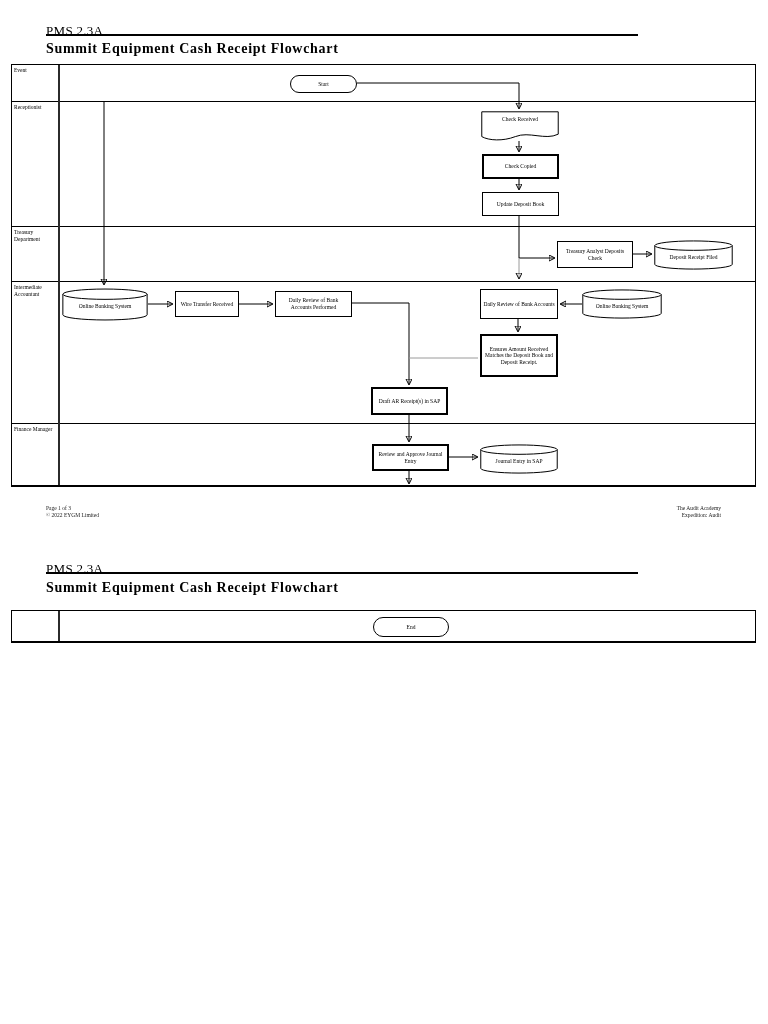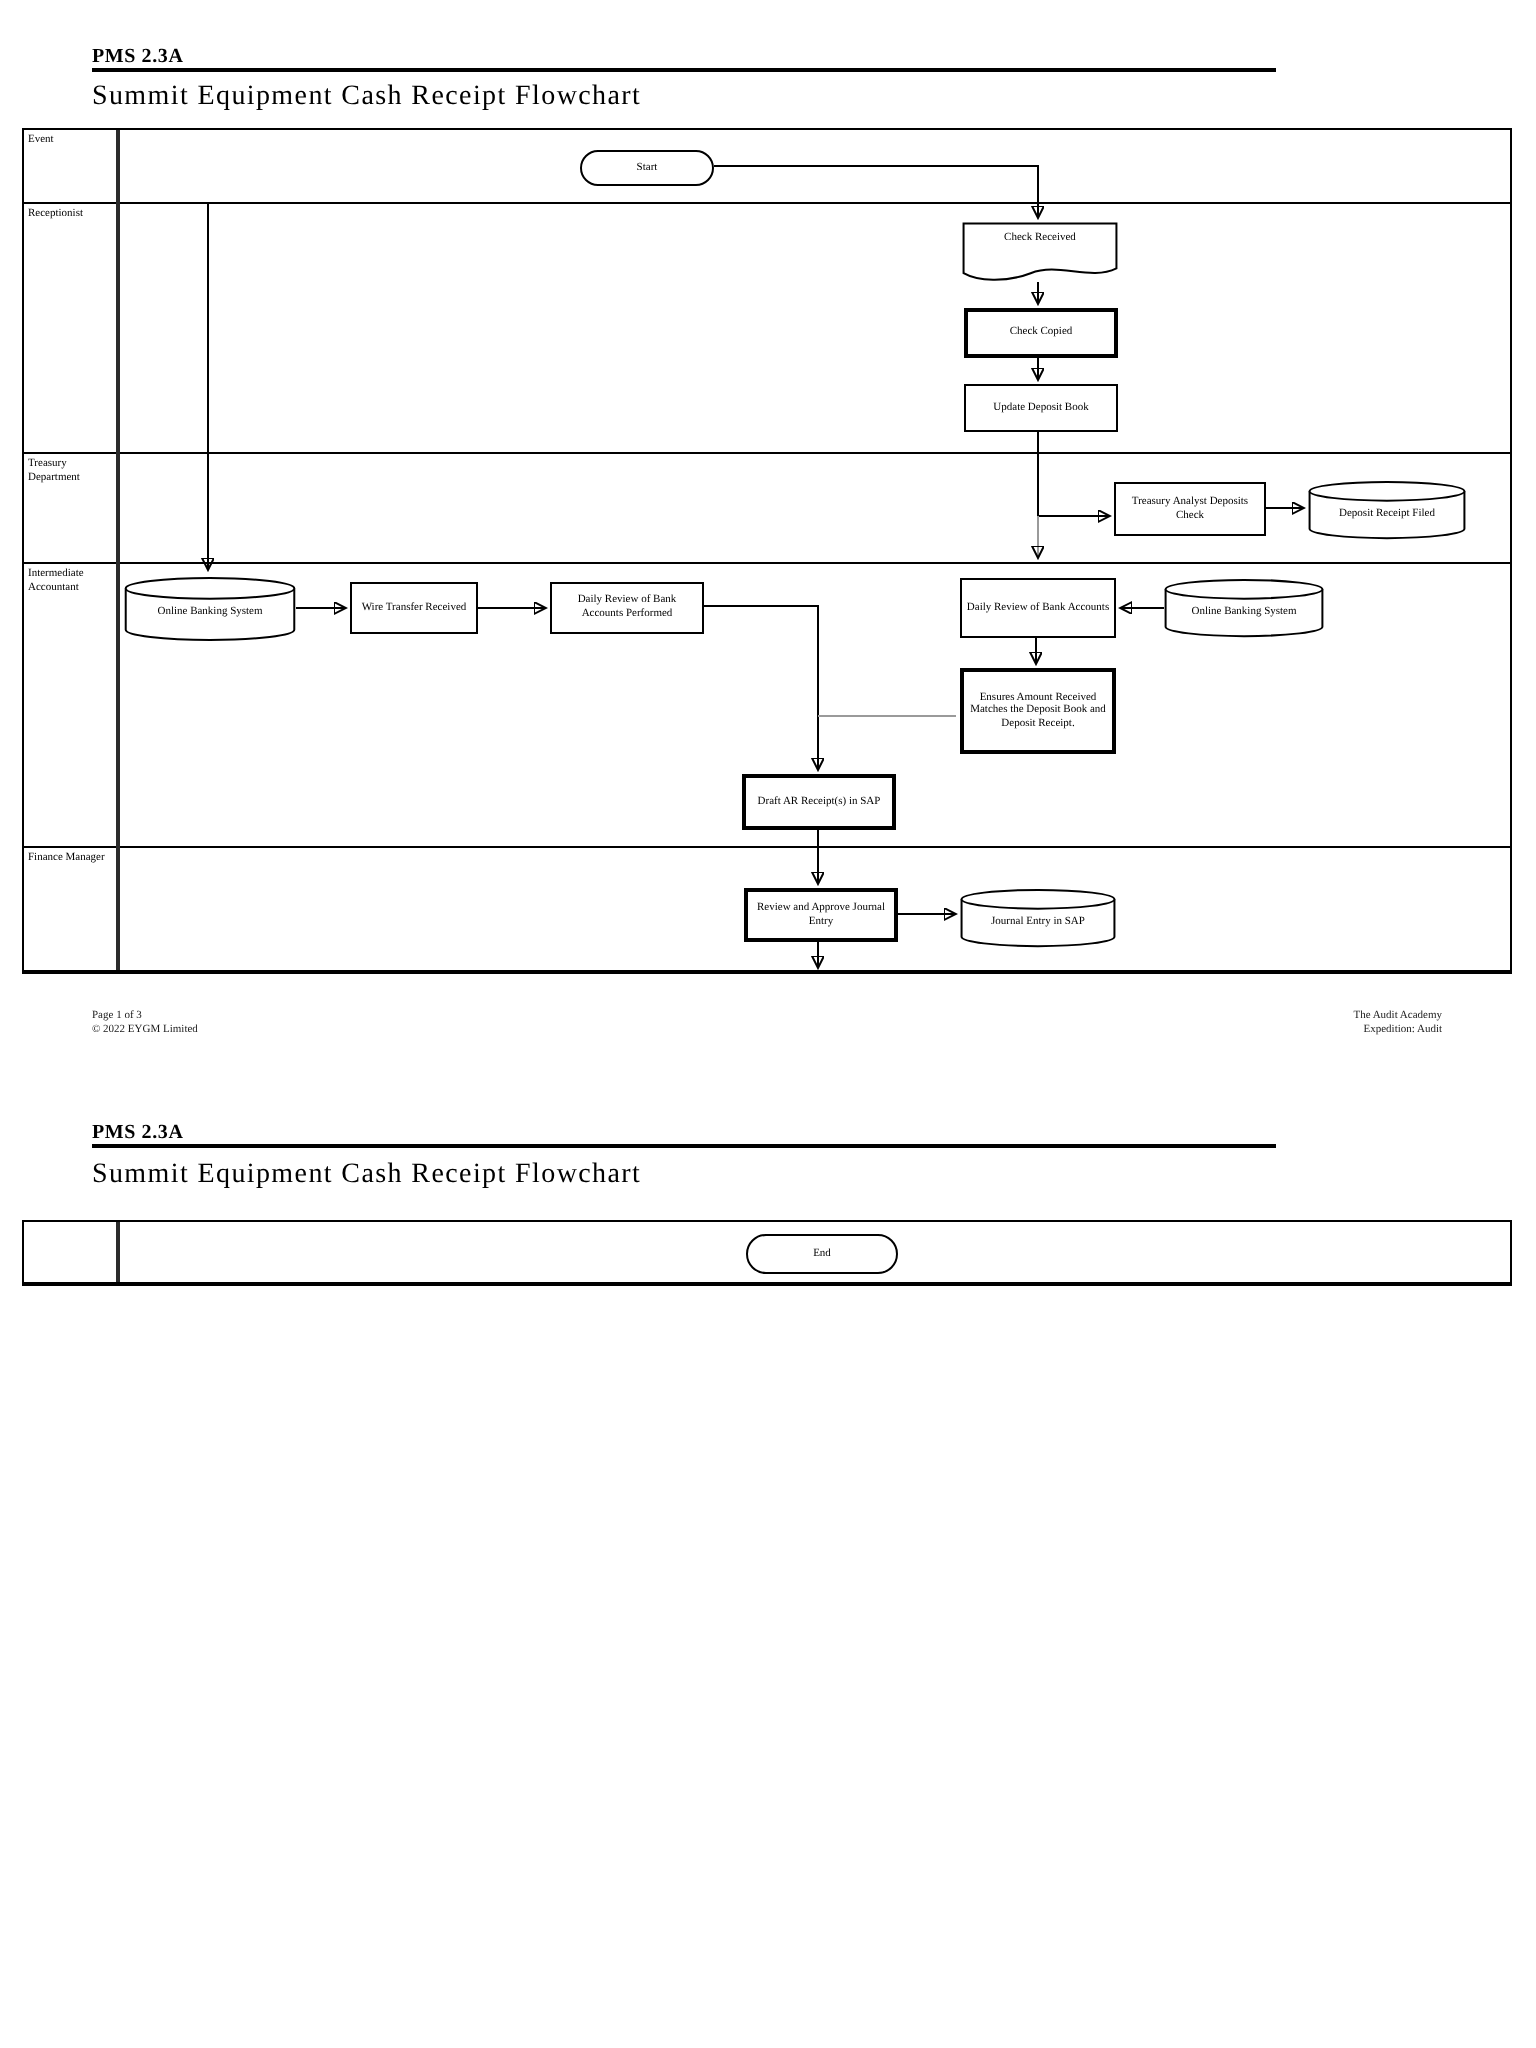--- a/index.html
+++ b/index.html
@@ -7,7 +7,7 @@
   body { font-family:"Liberation Serif", serif; color:#000; position:relative; overflow:hidden; }
   .abs { position:absolute; }
 
-  .doc-code { font-size:10px; font-weight:bold; letter-spacing:.3px; }
+  .doc-code { font-size:13px; font-weight:normal; letter-spacing:.3px; }
   .rule { background:#000; height:2px; }
   .doc-title { font-size:14px; font-weight:normal; letter-spacing:.7px; }
 

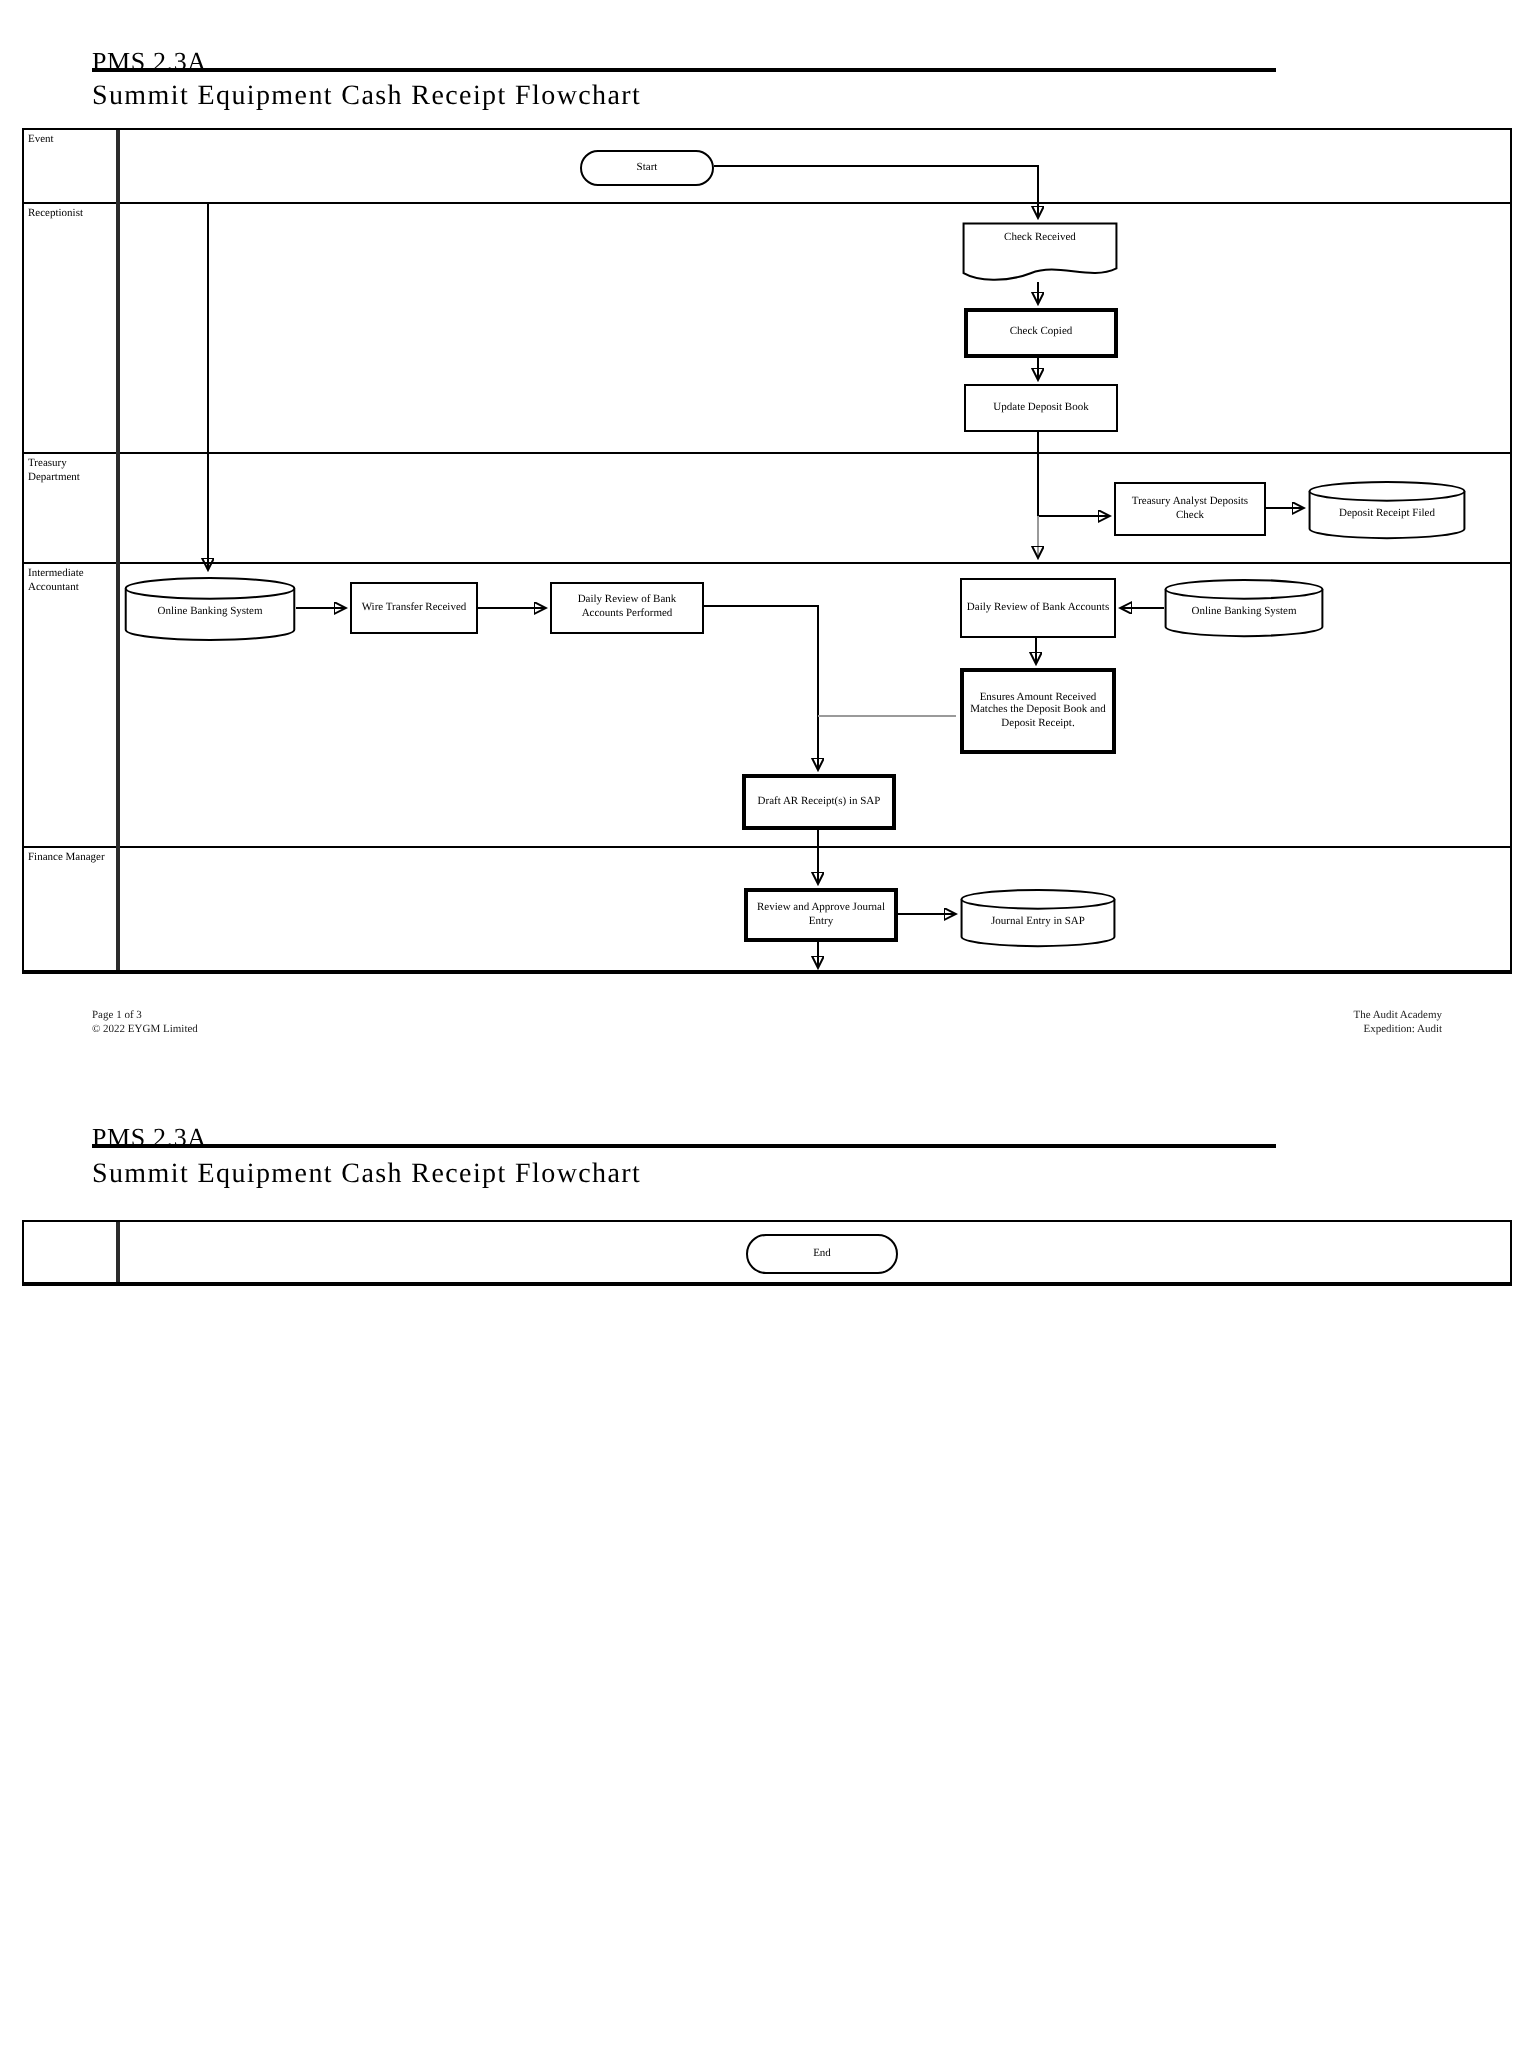--- a/index.html
+++ b/index.html
@@ -9,7 +9,7 @@
 
   .doc-code { font-size:13px; font-weight:normal; letter-spacing:.3px; }
   .rule { background:#000; height:2px; }
-  .doc-title { font-size:14px; font-weight:normal; letter-spacing:.7px; }
+  .doc-title { font-size:14px; font-weight:bold; letter-spacing:.7px; }
 
   .chart { position:absolute; border:1px solid #000; border-bottom-width:2px; background:#fff; }
   .lane-sep { position:absolute; left:0; width:100%; height:1px; background:#000; }

